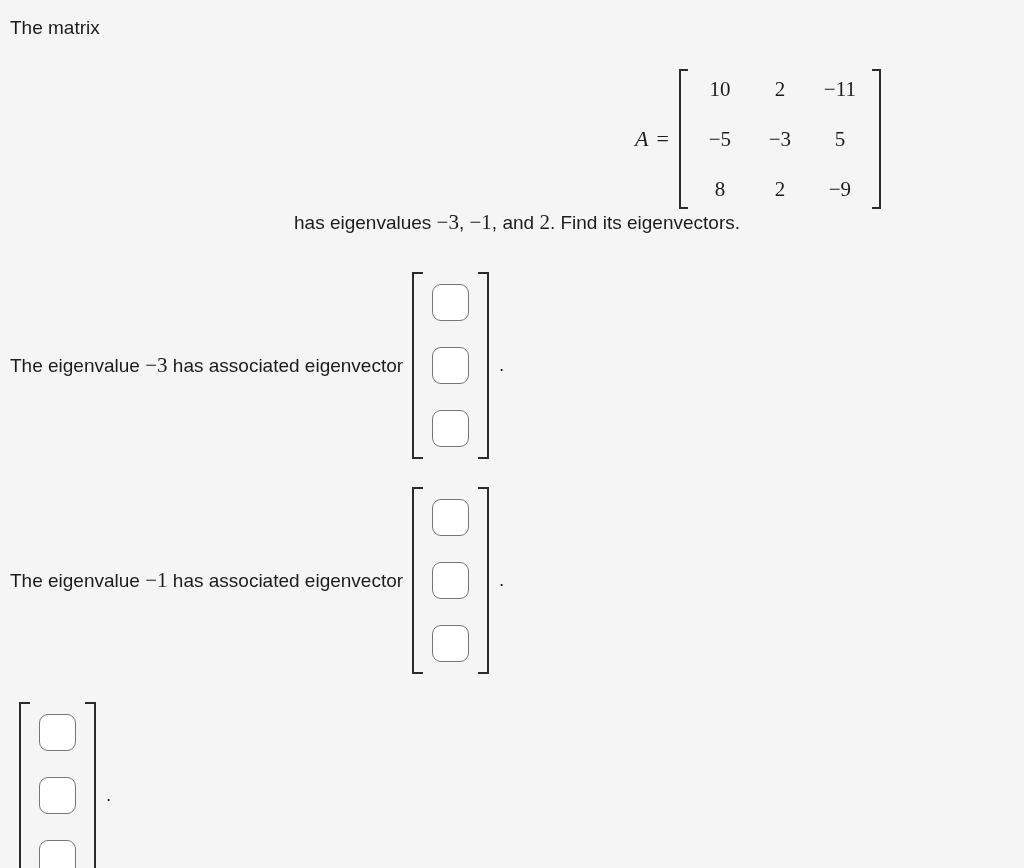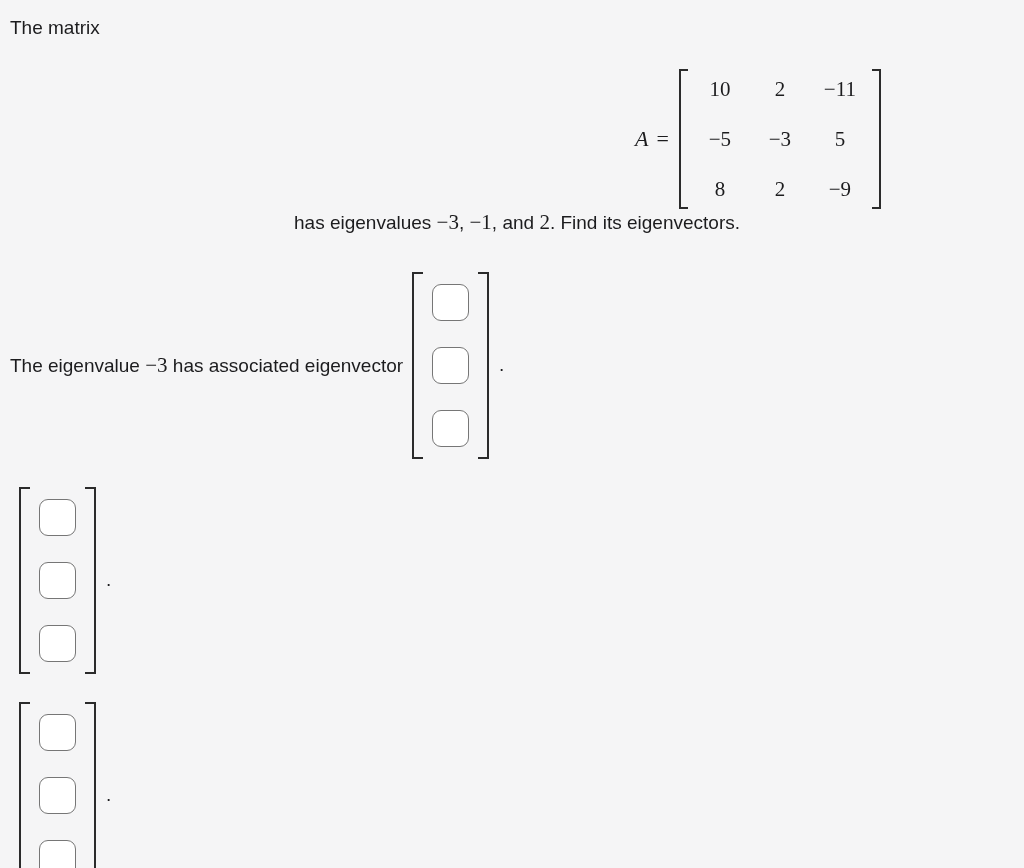--- a/index.html
+++ b/index.html
@@ -126,6 +126,7 @@
 </div>
 
 <div class="q-row">
+  <div class="text q-label"><span>The eigenvalue </span><span class="math">−1</span><span> has associated eigenvector</span></div>
   <div class="vector">
     <span class="vbracket left"></span>
     <div class="vector-boxes">

